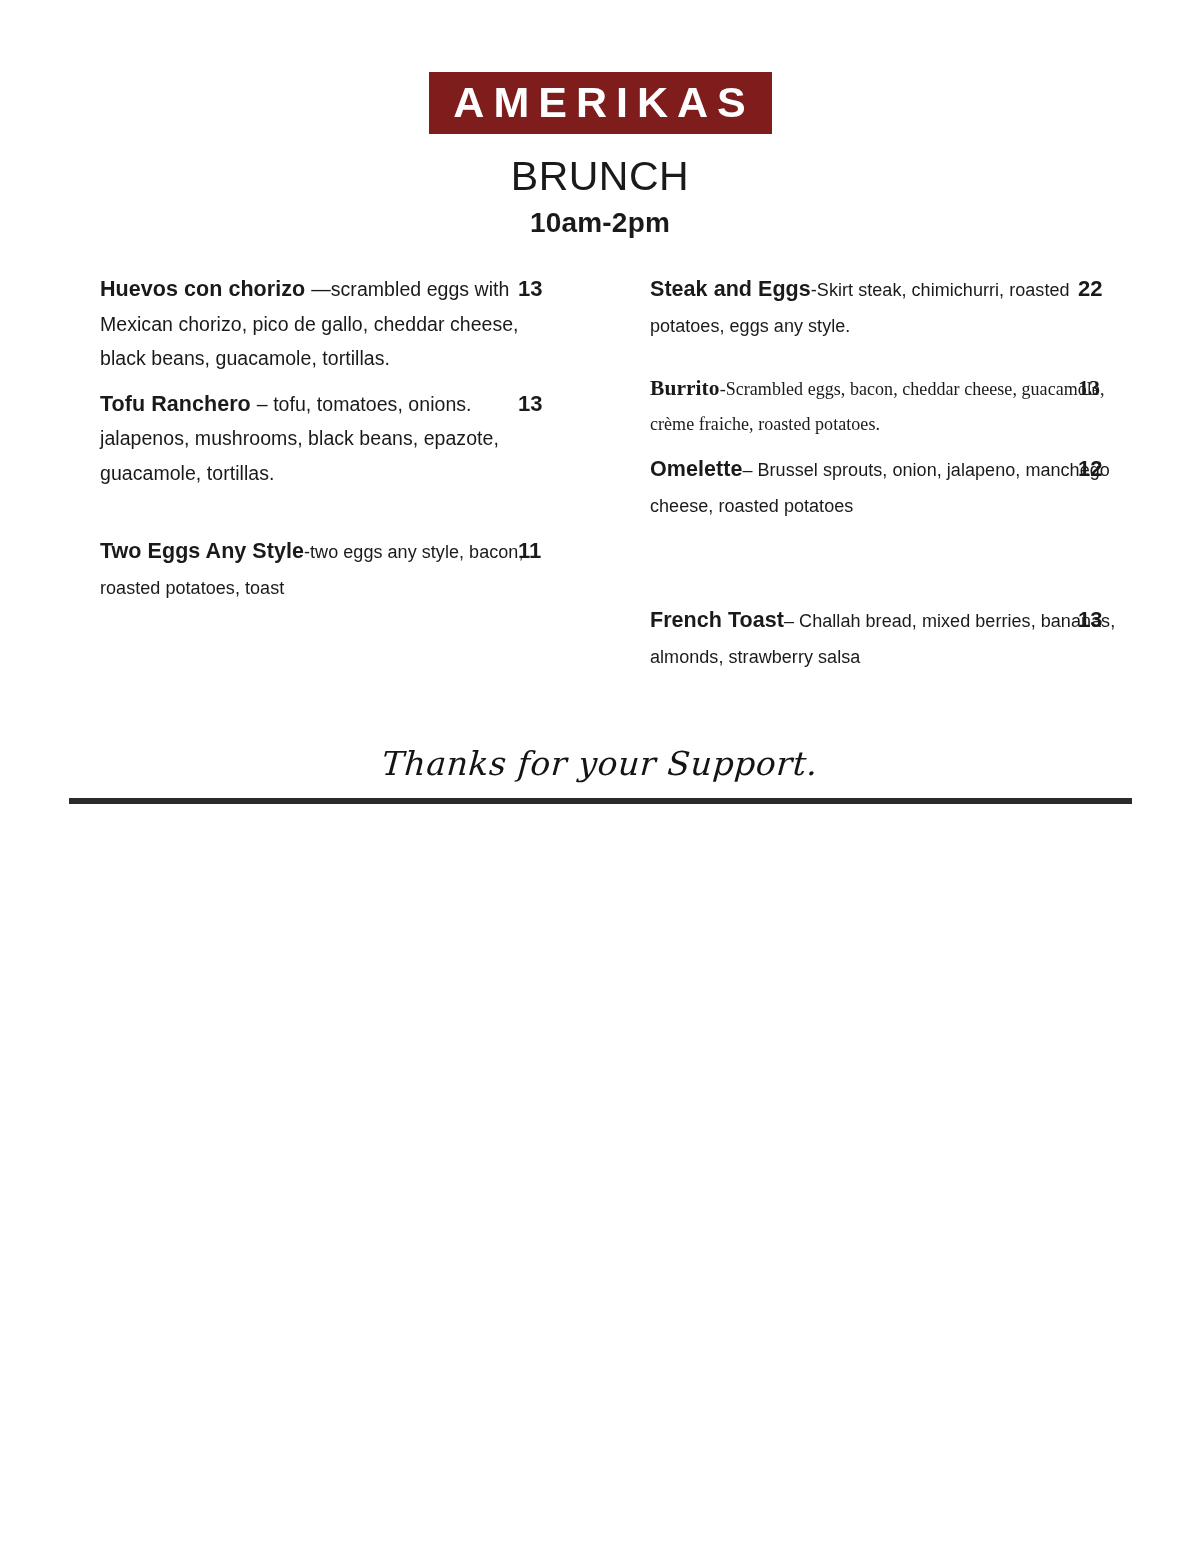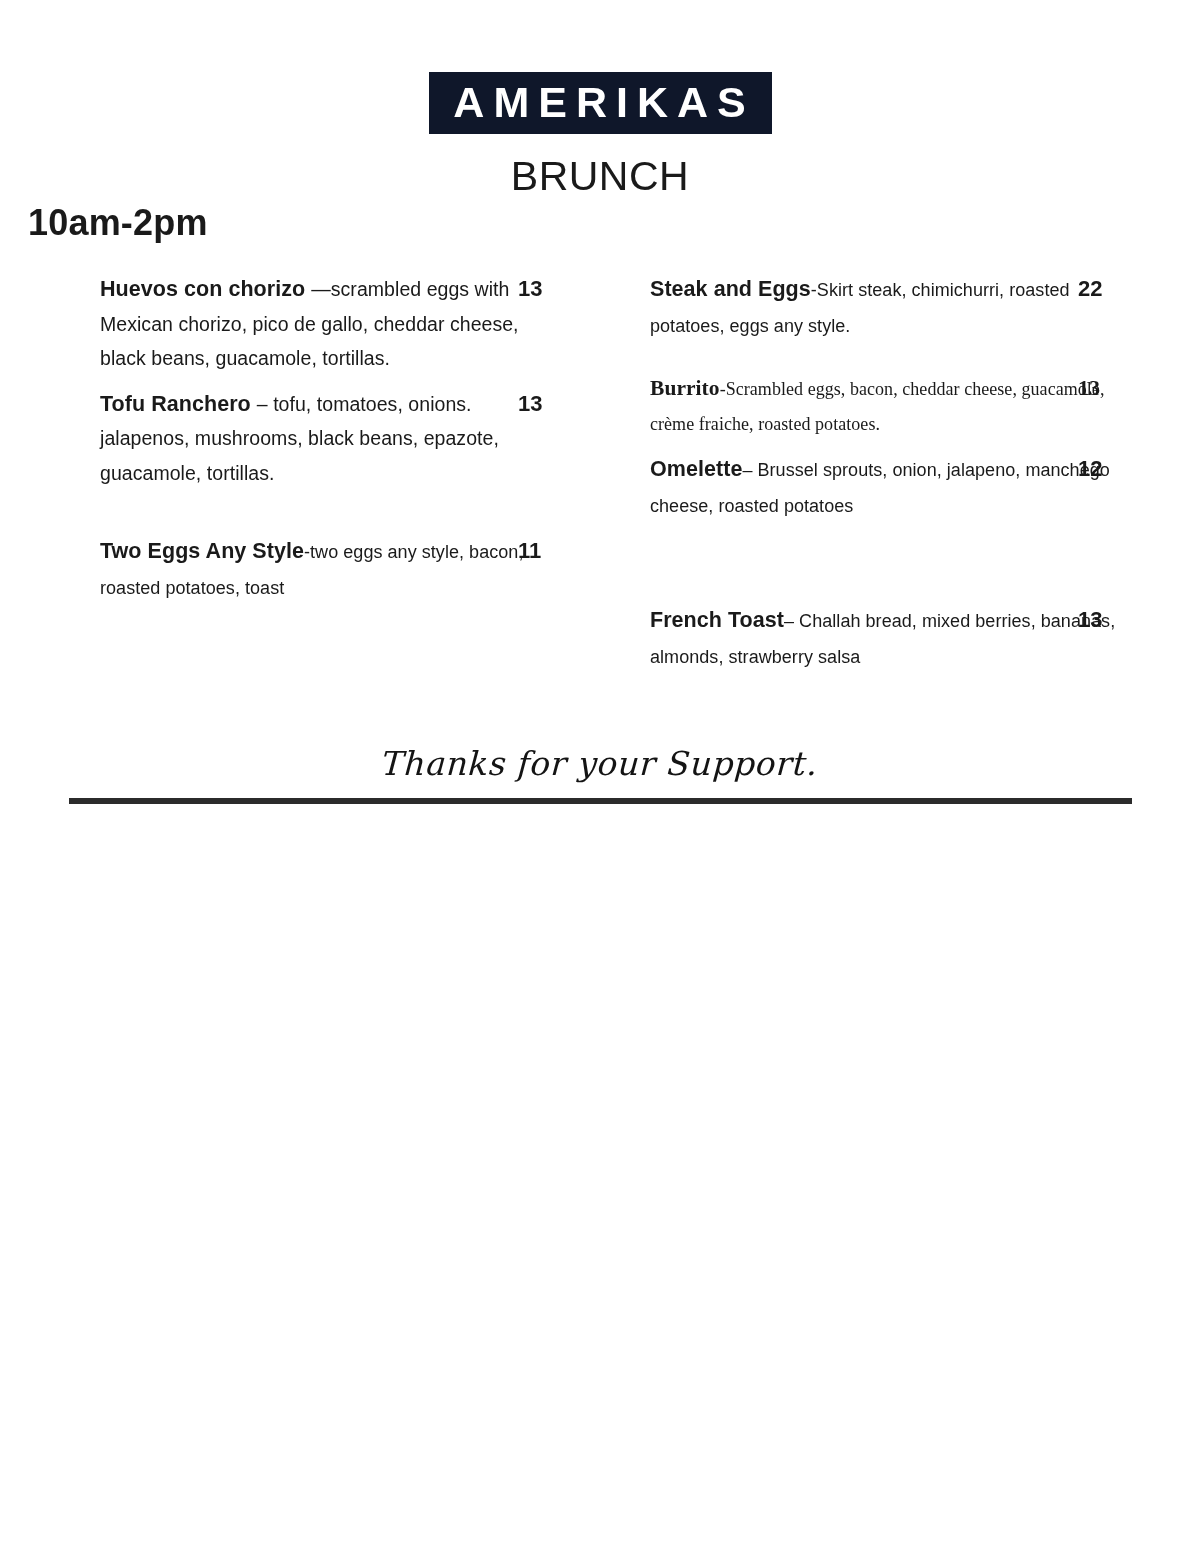--- a/index.html
+++ b/index.html
@@ -25,7 +25,7 @@
     padding-top: 72px;
   }
   .logo-box {
-    background: #0f172a;
+    background: #7f1d1d;
     width: 343px;
     padding: 7px 10px 8px 9px;
     box-sizing: border-box;

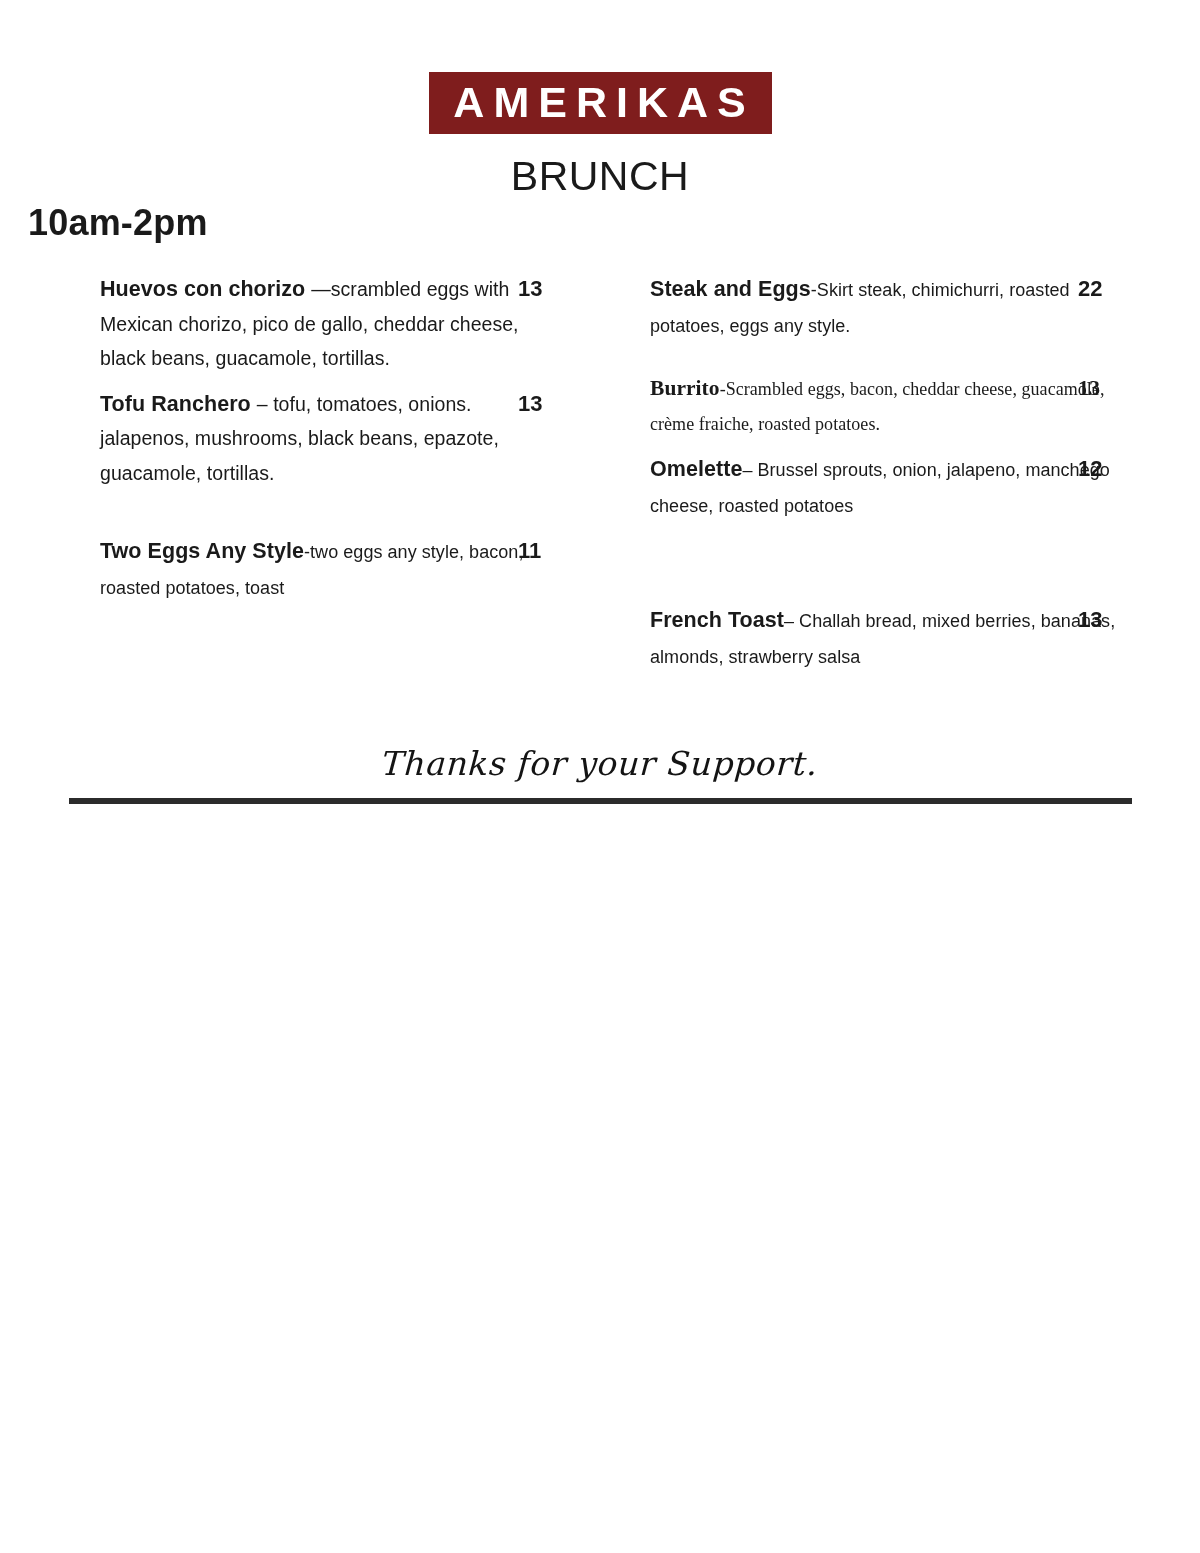--- a/index.html
+++ b/index.html
@@ -65,13 +65,12 @@
     letter-spacing: 0.5px;
   }
   .menu-hours {
-    text-align: left;
-    font-weight: bold;
-    font-size: 36px;
+    text-align: center;
+    font-weight: bold;
+    font-size: 28px;
     line-height: 34px;
     margin-top: 6px;
     letter-spacing: 0.2px;
-    margin-left: 28px;
   }
 
   

